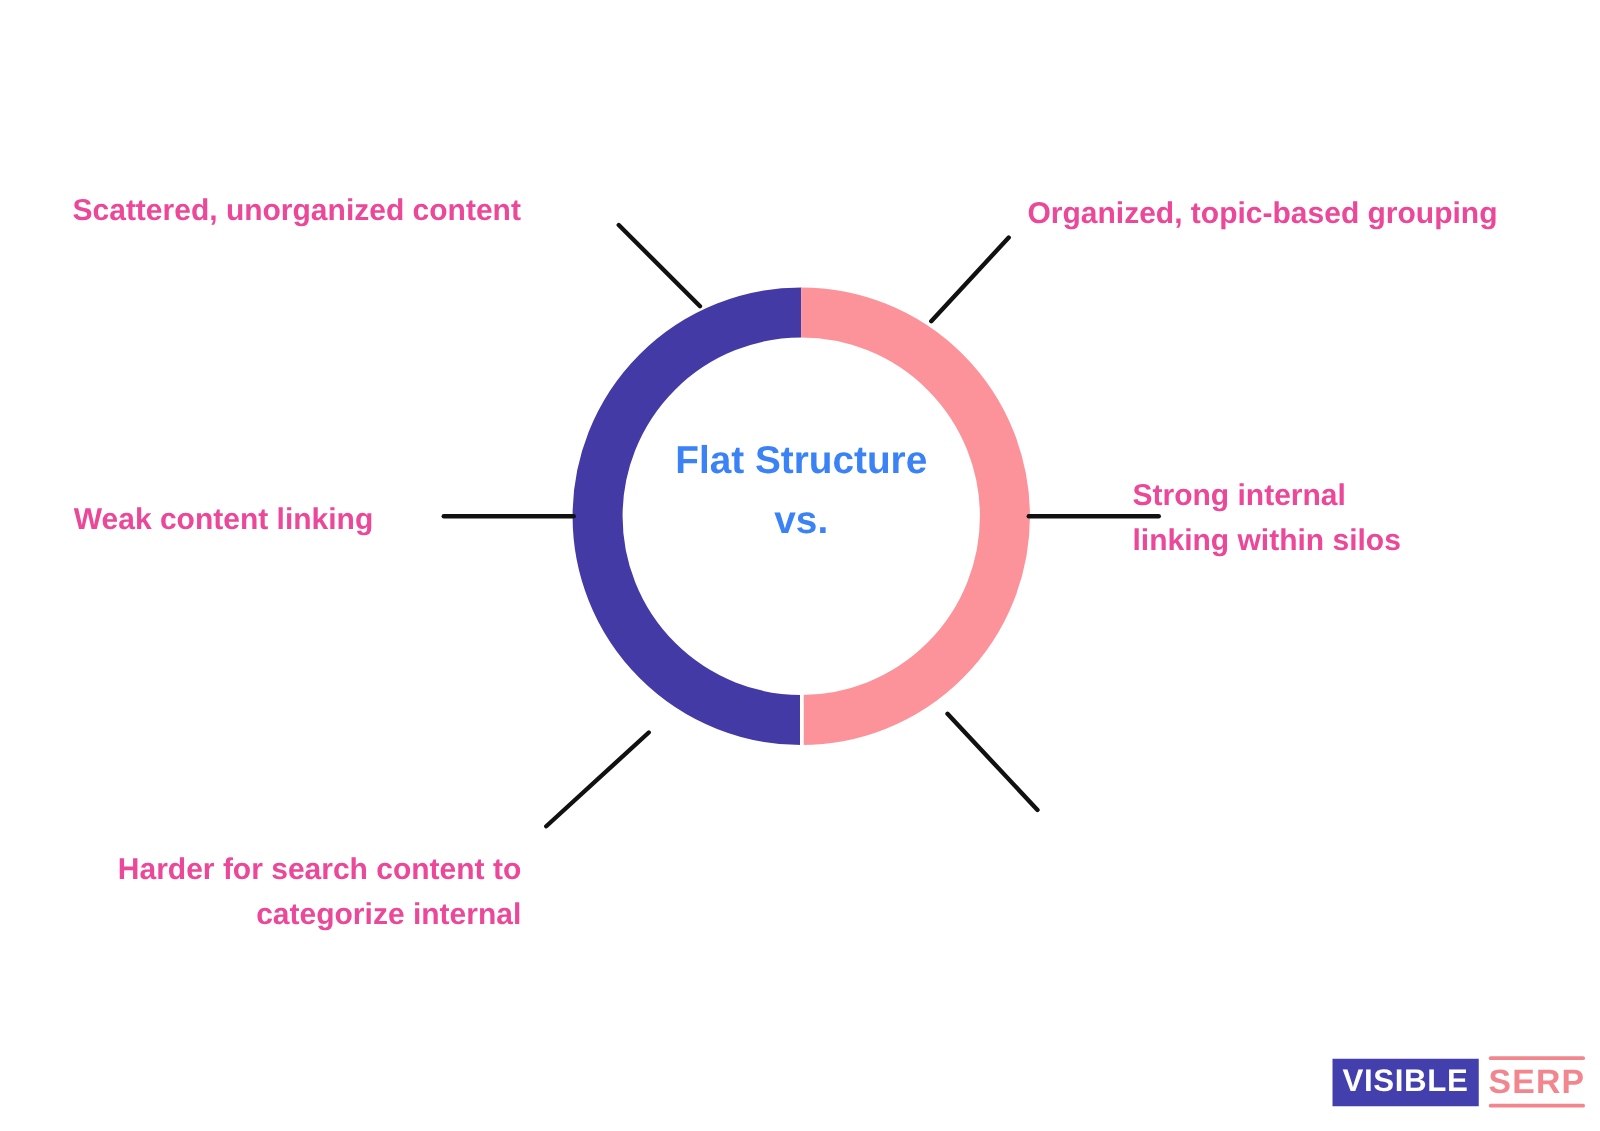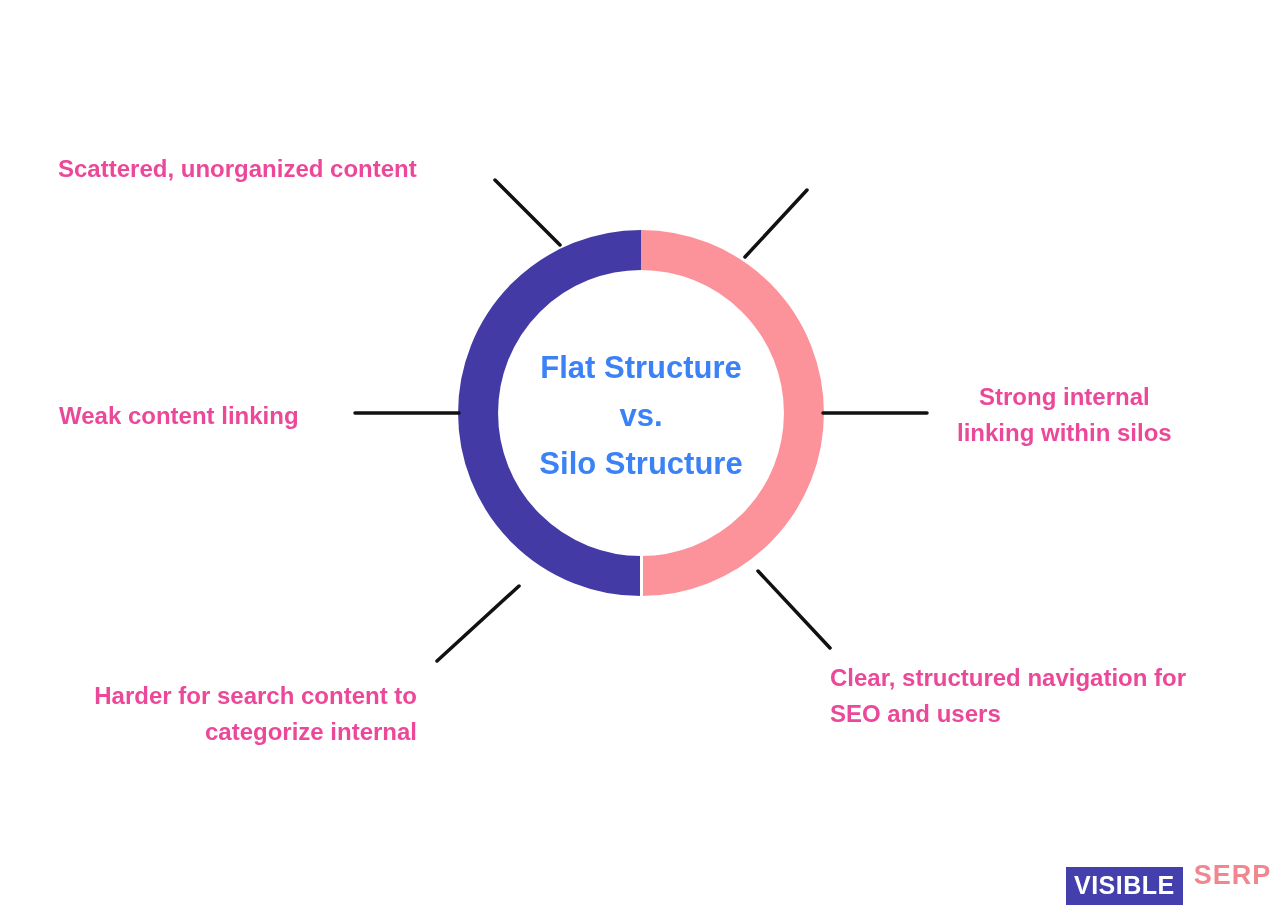--- a/index.html
+++ b/index.html
@@ -114,6 +114,7 @@
 
   <div class="label l-top">Scattered, unorganized content</div>
 
+  <div class="label r-top">Organized, topic-based grouping</div>
 
   <div class="label l-mid">Weak content linking</div>
 

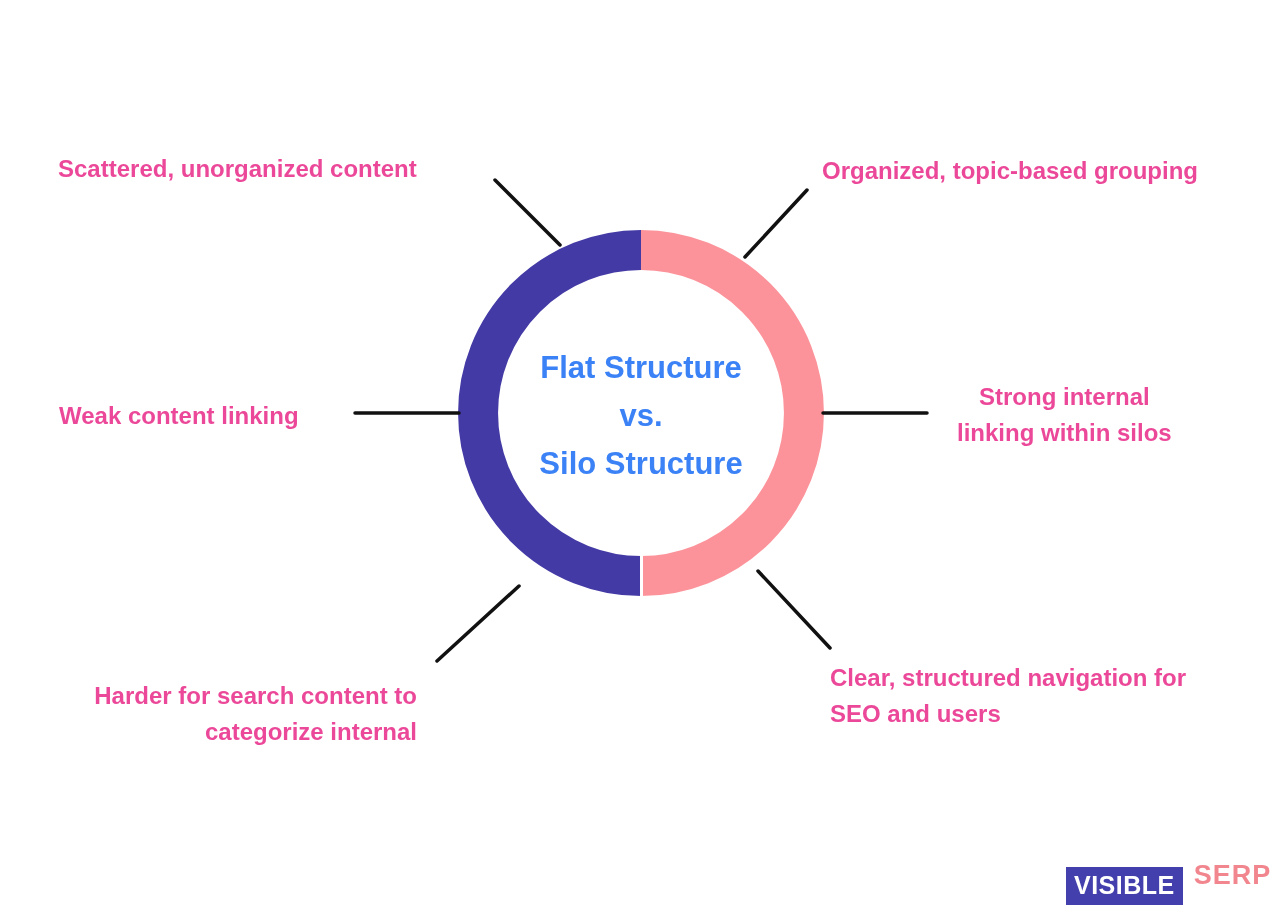--- a/index.html
+++ b/index.html
@@ -50,7 +50,7 @@
   .l-top  { left: 58px;  top: 151px; }
   .r-top  { left: 822px; top: 153px; }
   .l-mid  { left: 59px;  top: 398px; }
-  .r-mid  { left: 957px; top: 379px; text-align: center; }
+  .r-mid  { left: 906px; top: 379px; }
   .l-bot  { right: 863px; top: 678px; text-align: right; }
   .r-bot  { left: 830px; top: 660px; }
   .logo {

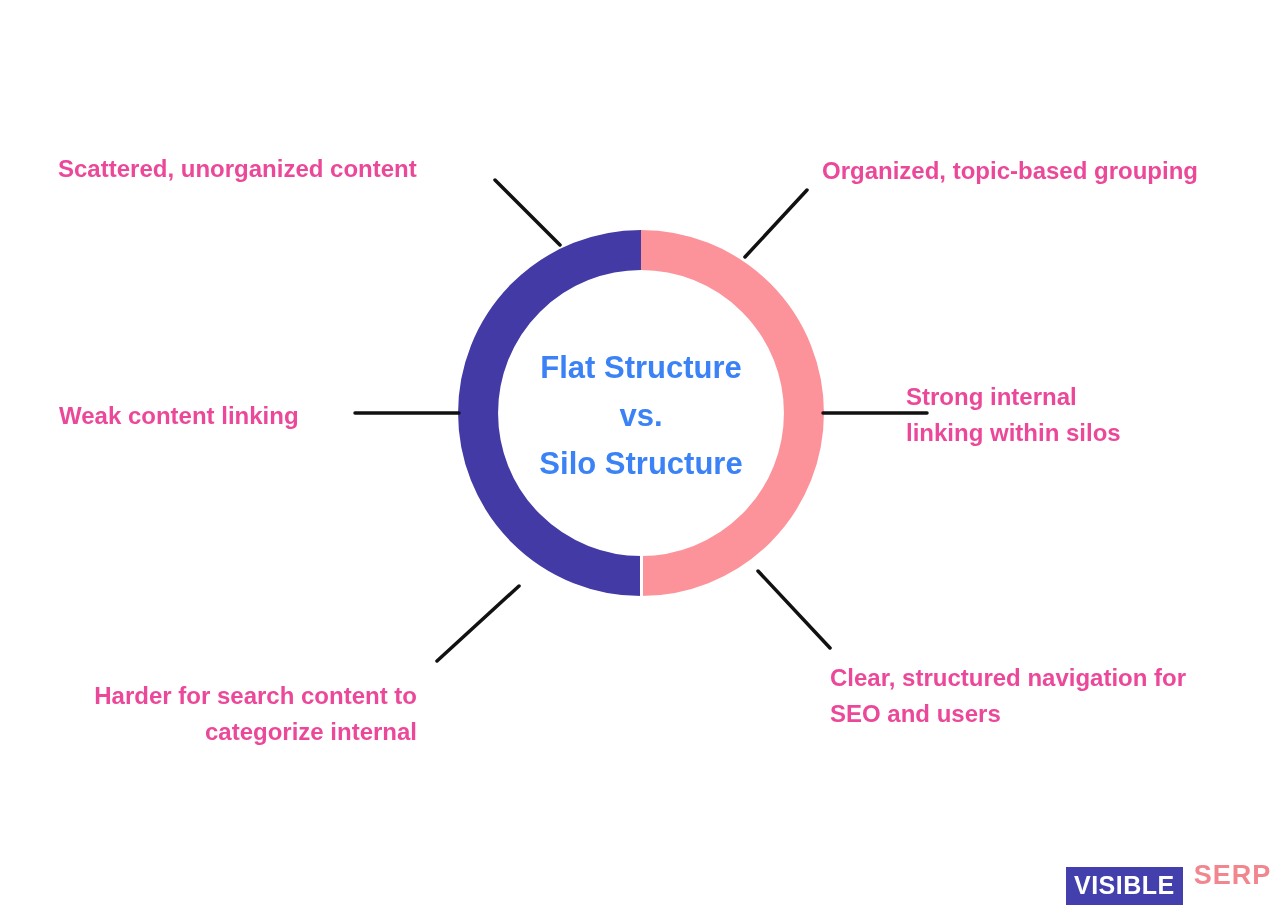--- a/index.html
+++ b/index.html
@@ -109,7 +109,6 @@
   <div class="title">
     <div>Flat Structure</div>
     <div>vs.</div>
-    <div>Silo Structure</div>
   </div>
 
   <div class="label l-top">Scattered, unorganized content</div>

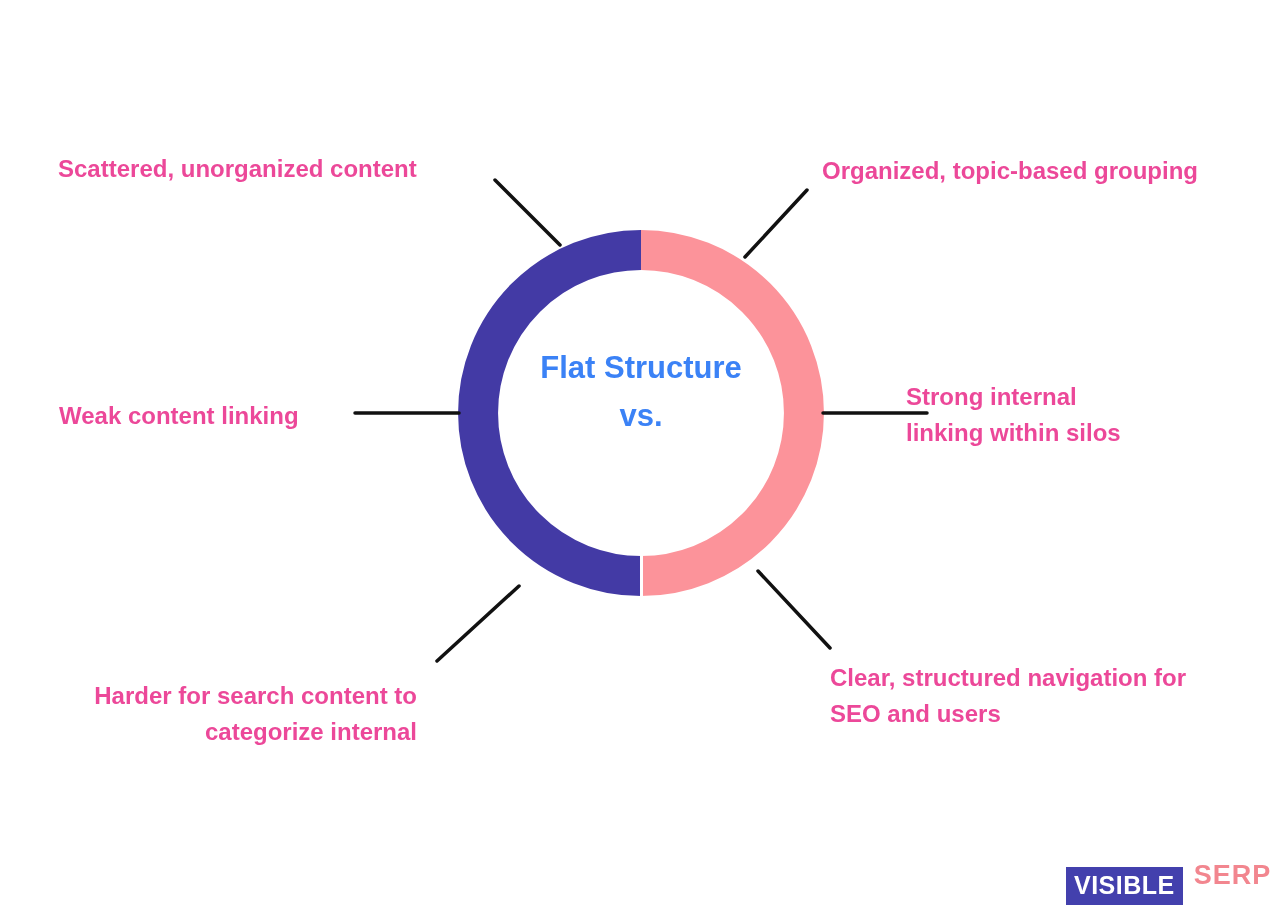--- a/index.html
+++ b/index.html
@@ -127,10 +127,6 @@
     <div>categorize internal</div>
   </div>
 
-  <div class="label r-bot">
-    <div>Clear, structured navigation for</div>
-    <div>SEO and users</div>
-  </div>
 
   <div class="logo">
     <div class="logo-box" style="background: rgb(67, 64, 173);">VISIBLE</div>

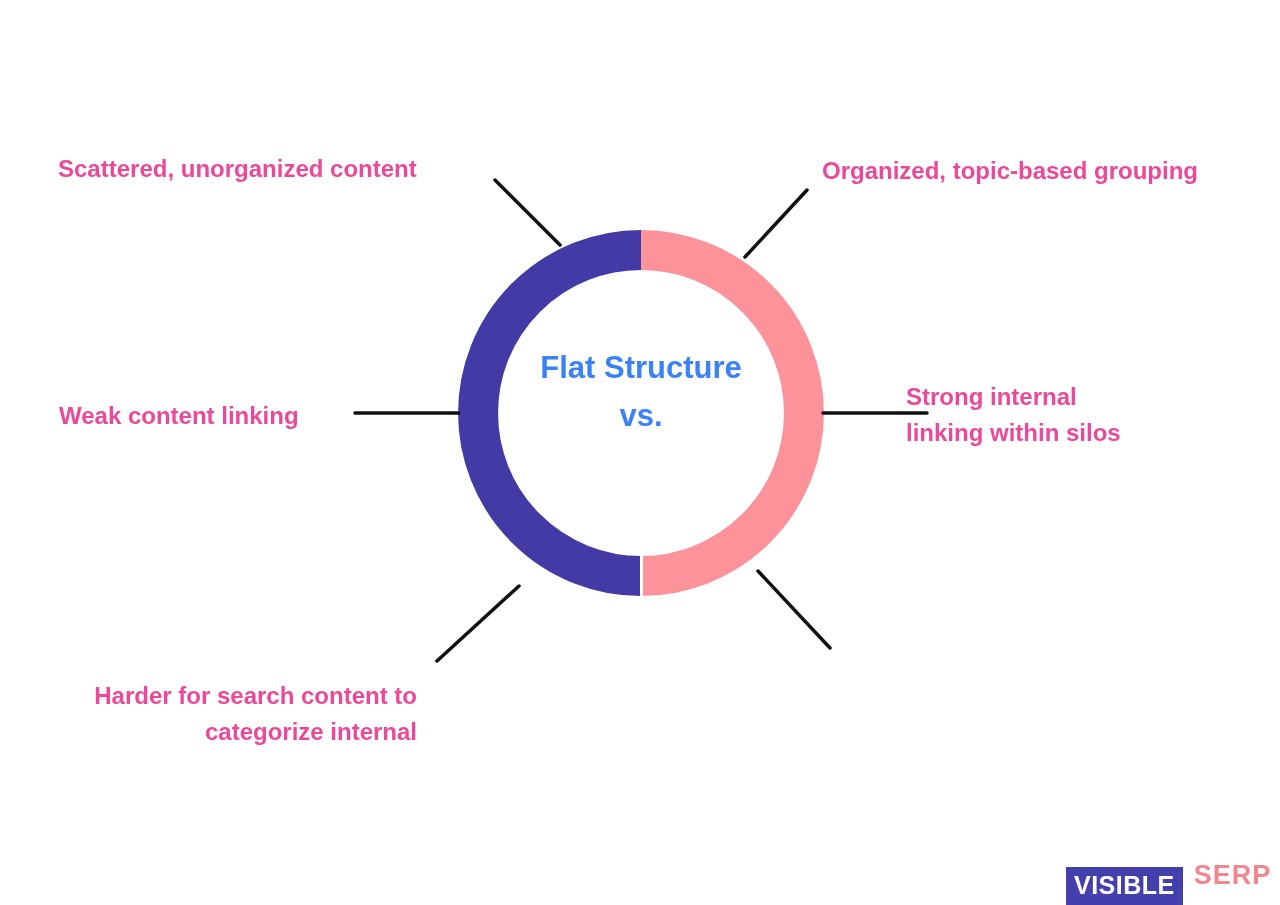--- a/index.html
+++ b/index.html
@@ -68,7 +68,6 @@
     letter-spacing: 0.5px;
     padding: 6px 8px 7px 8px;
     line-height: 1;
-    margin-top: 22px;
   }
   .logo-serp {
     display: flex;

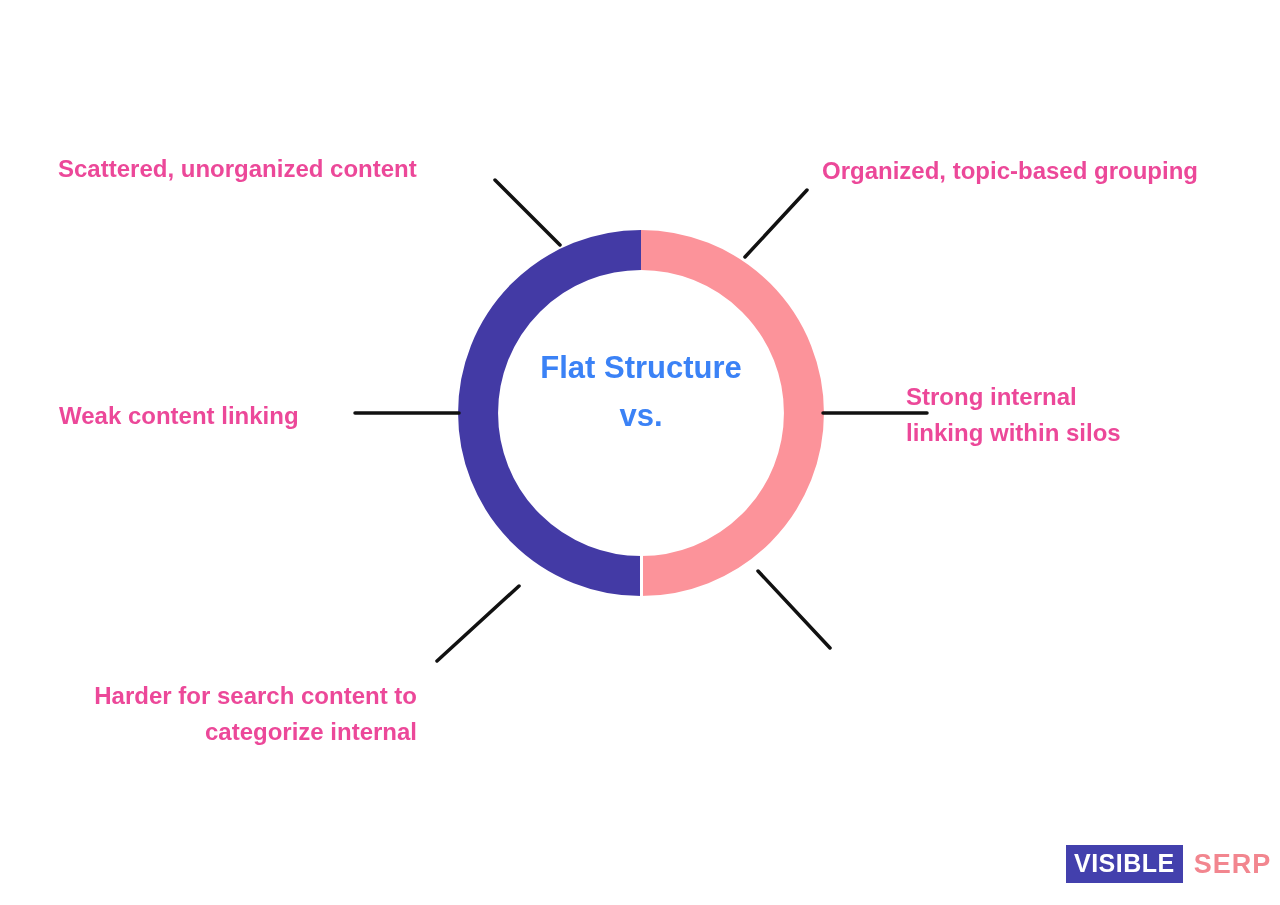--- a/index.html
+++ b/index.html
@@ -71,6 +71,7 @@
   }
   .logo-serp {
     display: flex;
+    flex-direction: column;
     align-items: stretch;
     gap: 3px;
   }

